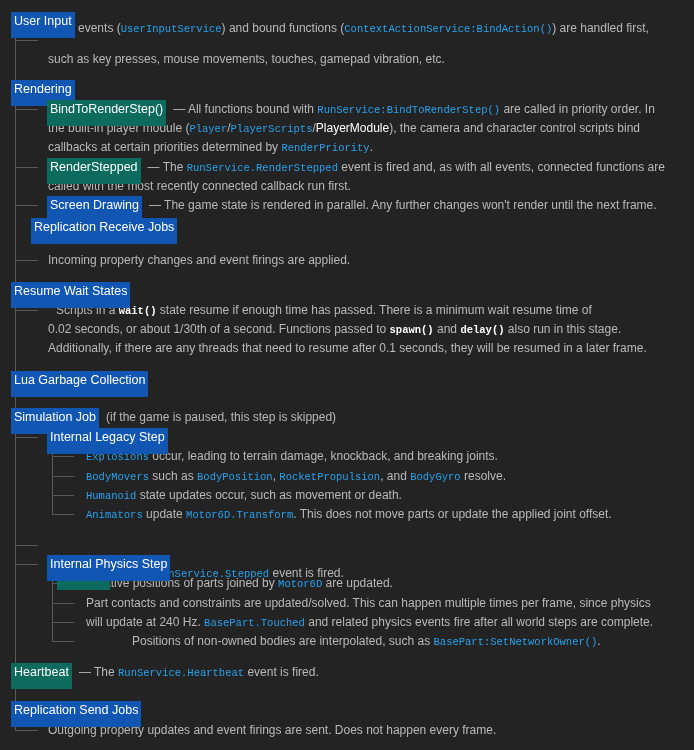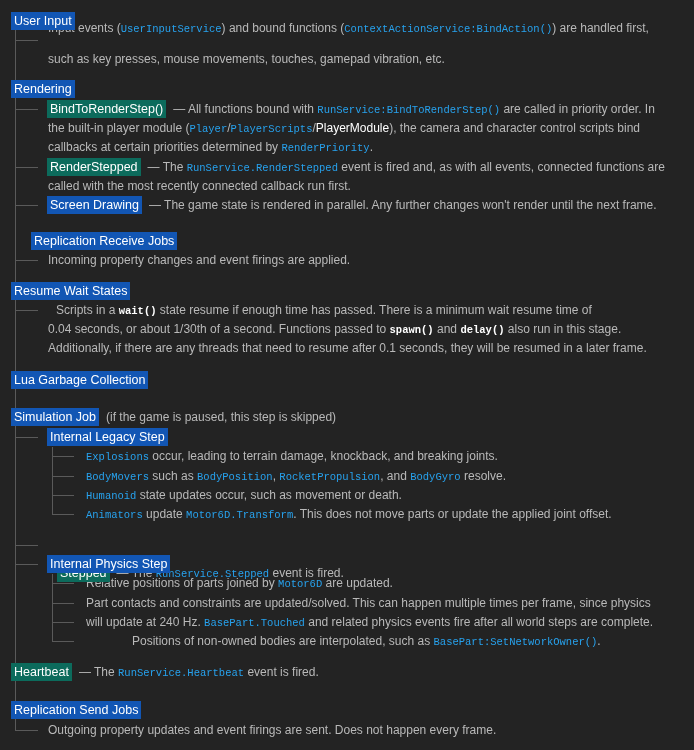--- a/index.html
+++ b/index.html
@@ -8,7 +8,7 @@
     font-family:"Liberation Sans", "DejaVu Sans", sans-serif; font-size:12px; color:#b9b9b9;
   }
   .row { position:absolute; white-space:nowrap; height:18px; line-height:18px; }
-  .lbl { display:inline-block; padding:0 3px; height:18px; line-height:18px; color:#ffffff; font-size:12.5px; position:relative; z-index:2; }
+  .lbl { display:inline-block; padding:0 3px; height:26px; line-height:18px; color:#ffffff; font-size:12.5px; position:relative; z-index:2; }
   .blue { background:#1256b4; }
   .green { background:#0c6b5c; }
   .gap { margin-left:7px; }

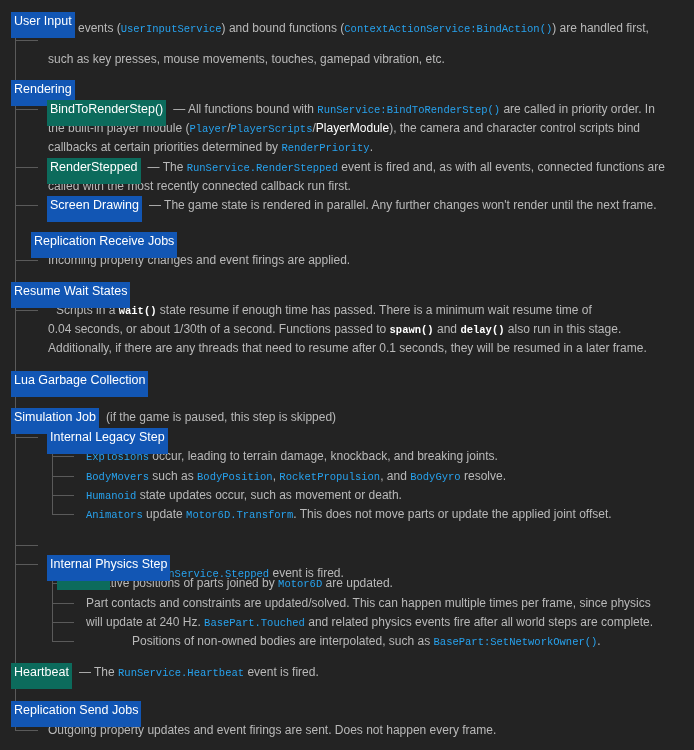--- a/index.html
+++ b/index.html
@@ -77,7 +77,7 @@
   <span class="lbl blue">Screen Drawing</span><span class="gap">— The game state is rendered in parallel. Any further changes won't render until the next frame.</span>
 </div>
 
-<div class="row" style="left:11px; top:232px;padding-left:20px;">
+<div class="row" style="left:11px; top:218px;padding-left:20px;">
   <span class="lbl blue">Replication Receive Jobs</span>
 </div>
 <div class="row" style="left:48px; top:251px;">

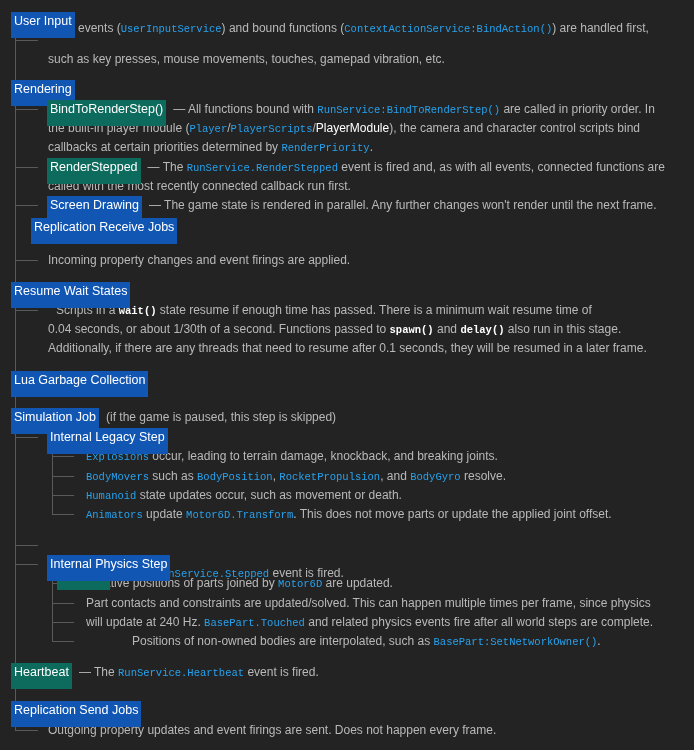--- a/index.html
+++ b/index.html
@@ -91,7 +91,7 @@
   <span>Scripts in a </span><span class="codew">wait()</span><span> state resume if enough time has passed. There is a minimum wait resume time of</span>
 </div>
 <div class="row" style="left:48px; top:320px;">
-  <span>0.04 seconds, or about 1/30th of a second. Functions passed to </span><span class="codew">spawn()</span><span> and </span><span class="codew">delay()</span><span> also run in this stage.</span>
+  <span>0.02 seconds, or about 1/30th of a second. Functions passed to </span><span class="codew">spawn()</span><span> and </span><span class="codew">delay()</span><span> also run in this stage.</span>
 </div>
 <div class="row" style="left:48px; top:339px;">
   <span>Additionally, if there are any threads that need to resume after 0.1 seconds, they will be resumed in a later frame.</span>

